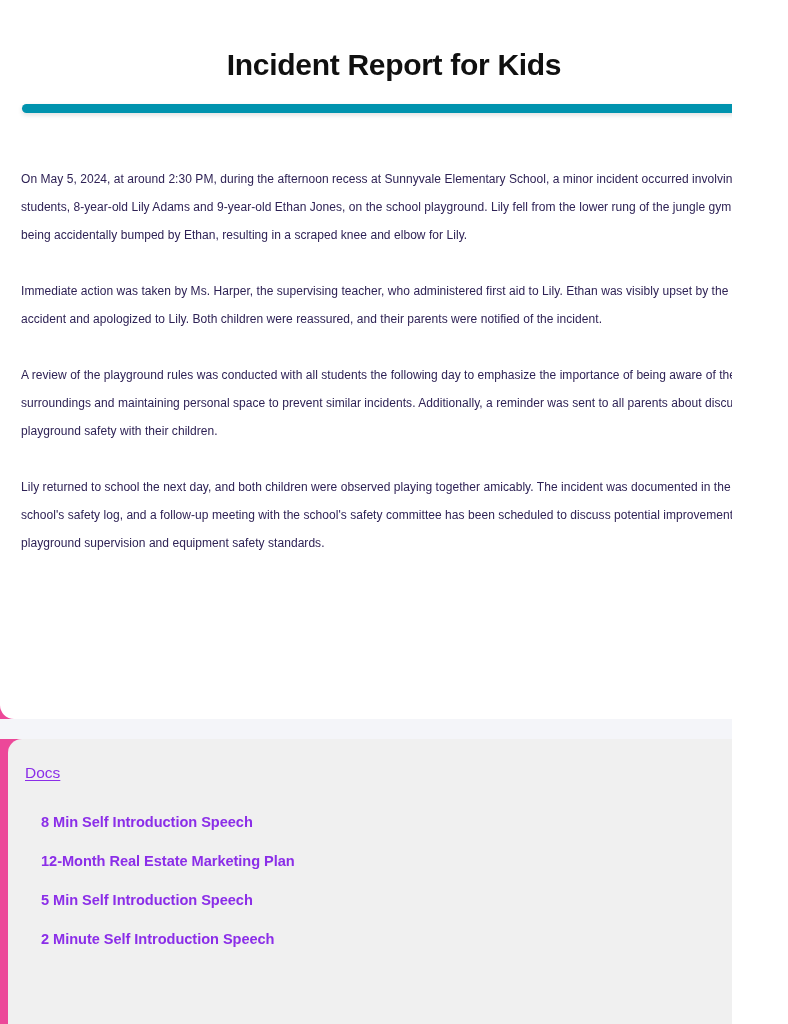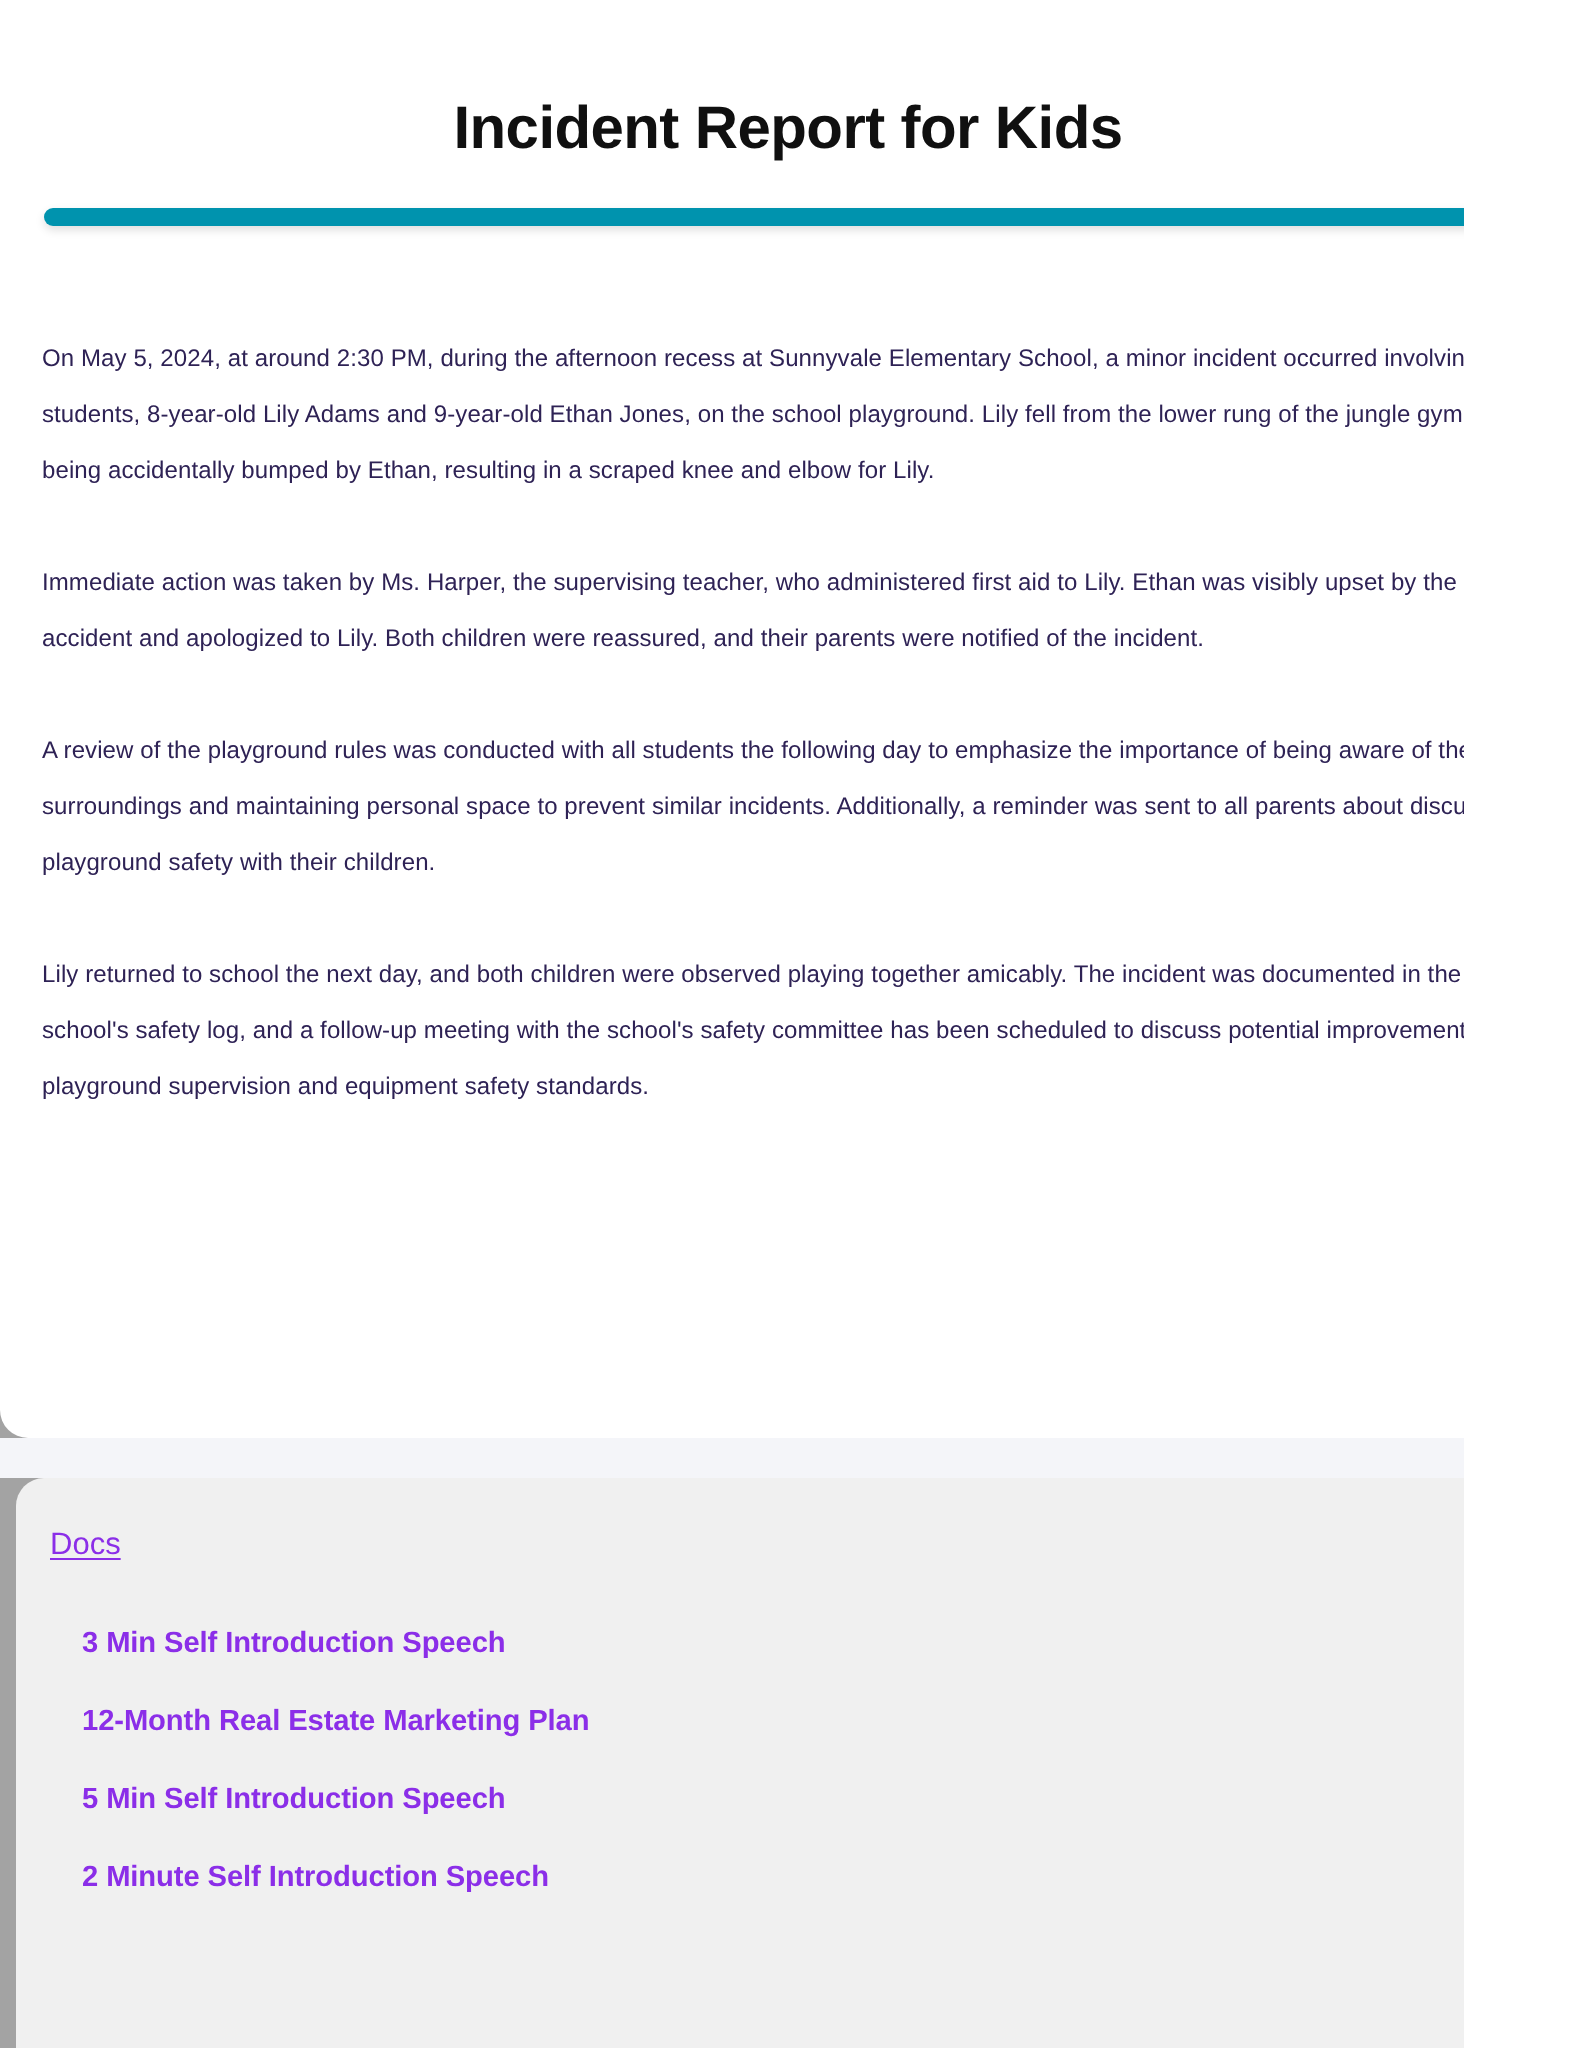--- a/index.html
+++ b/index.html
@@ -17,7 +17,7 @@
     position: relative;
     width: 732px;
     height: 1024px;
-    background: #a3a3a3;
+    background: #ec4899;
     overflow: hidden;
   }
 

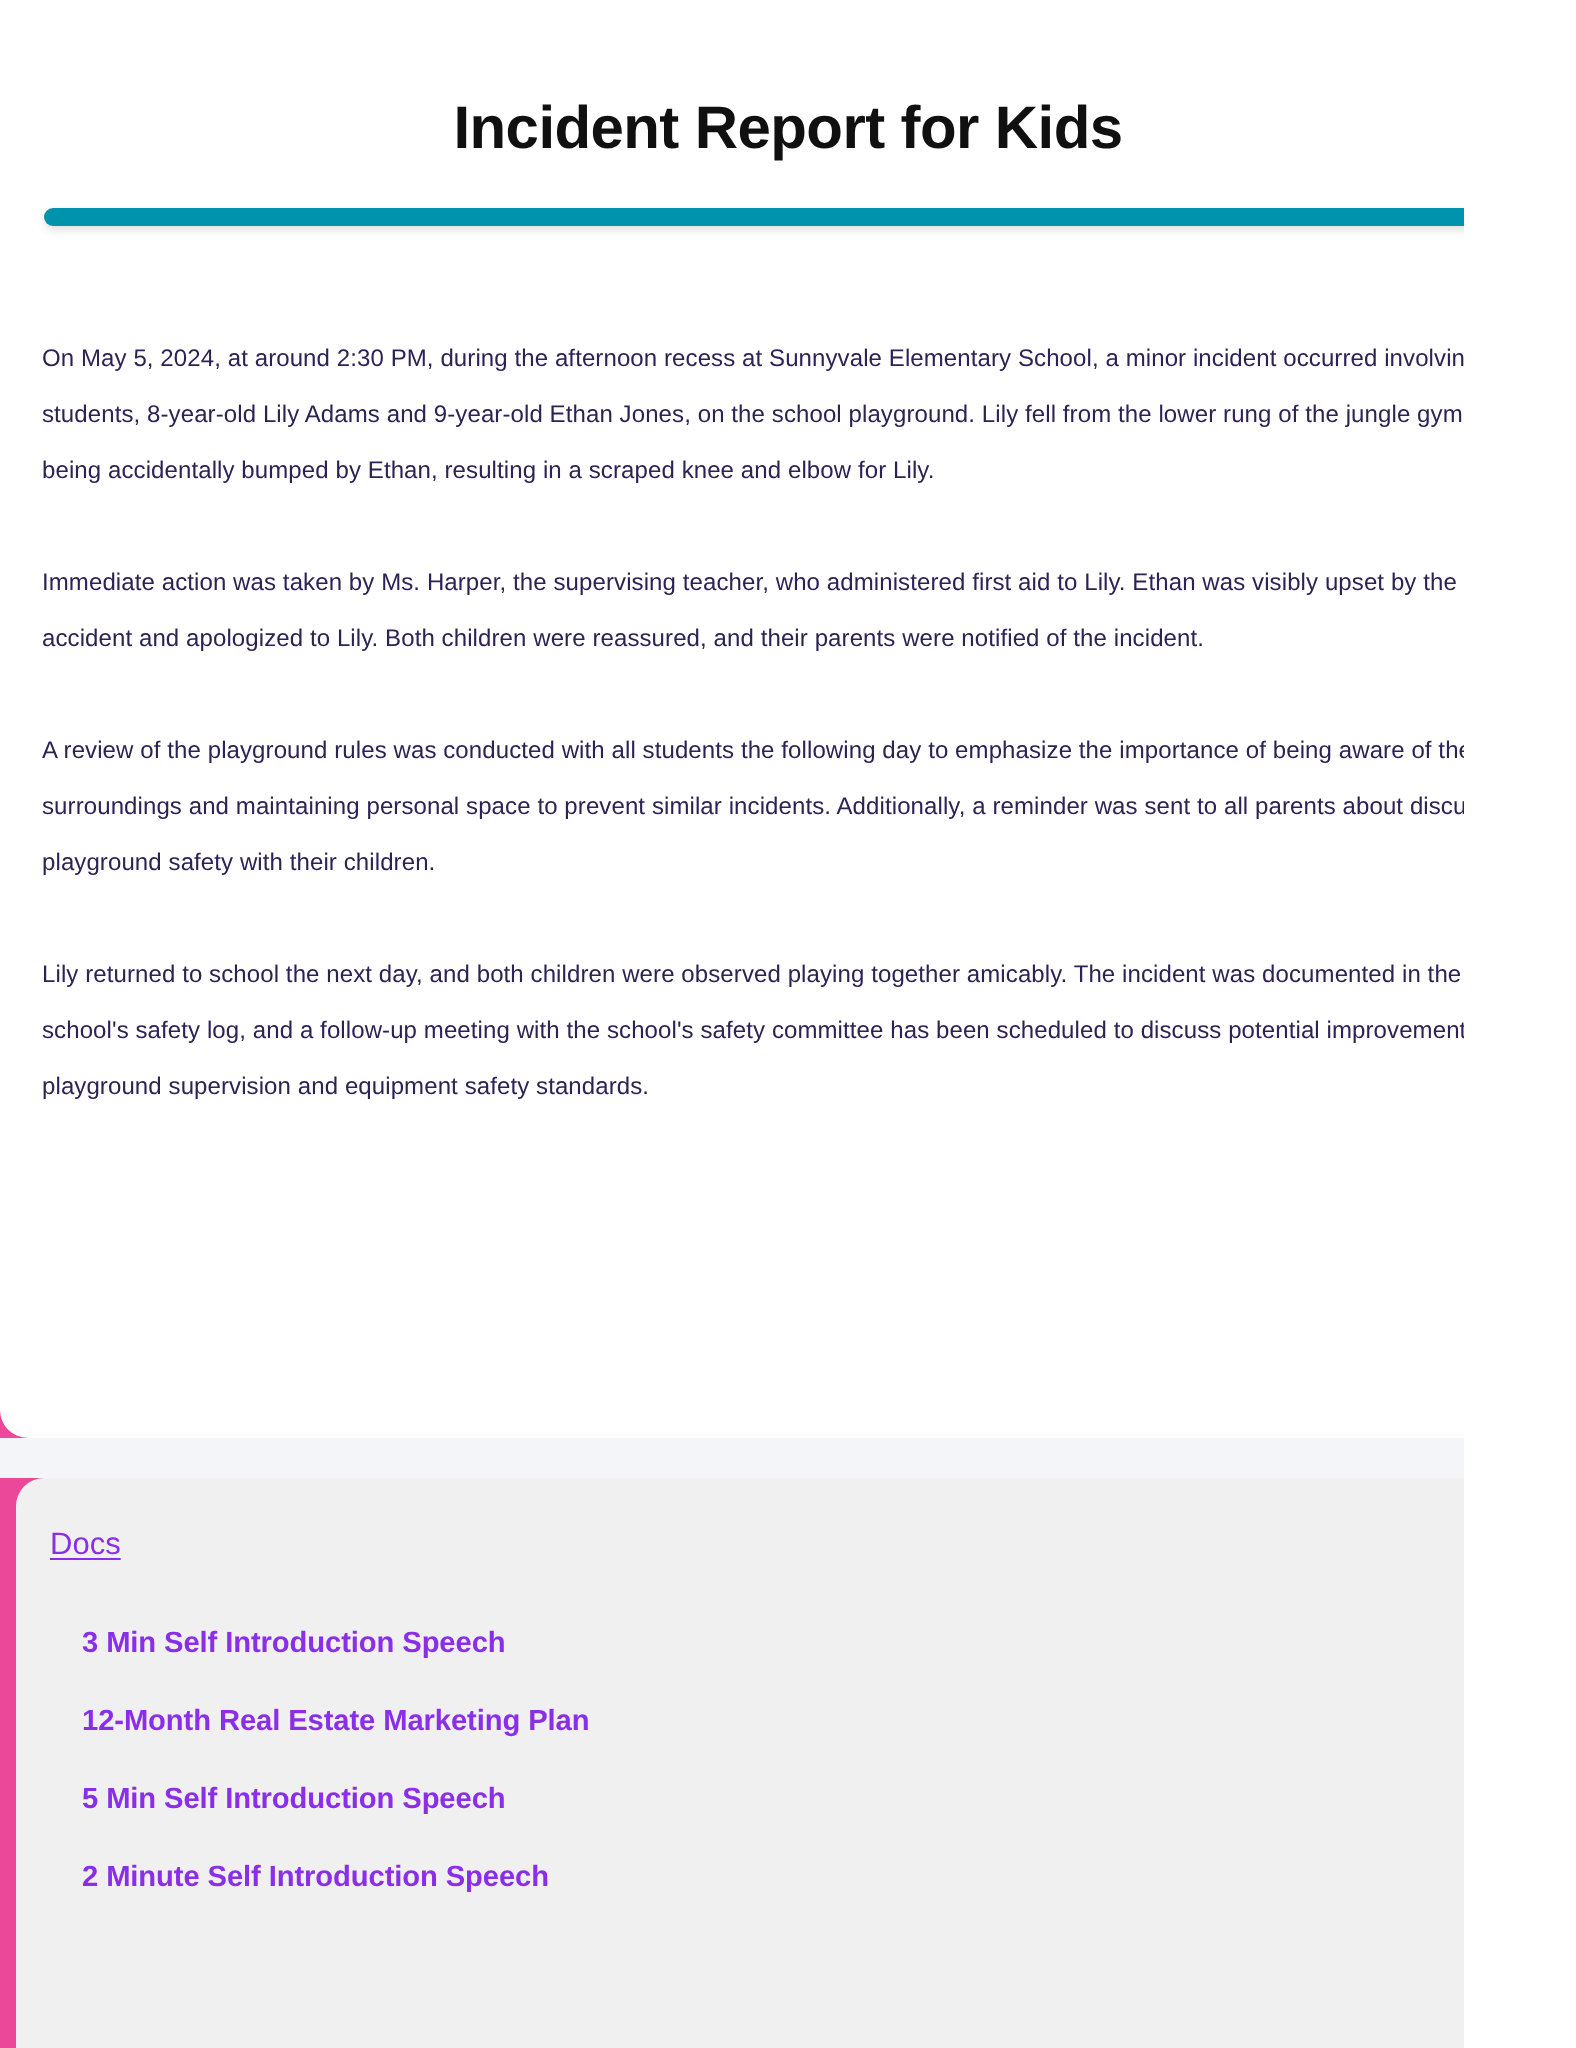--- a/index.html
+++ b/index.html
@@ -161,7 +161,7 @@
 
     <ul class="doc-list">
       <li>
-        <a>3 Min Self Introduction Speech</a>
+        <a>8 Min Self Introduction Speech</a>
       </li>
       <li>
         <a>12-Month Real Estate Marketing Plan</a>

